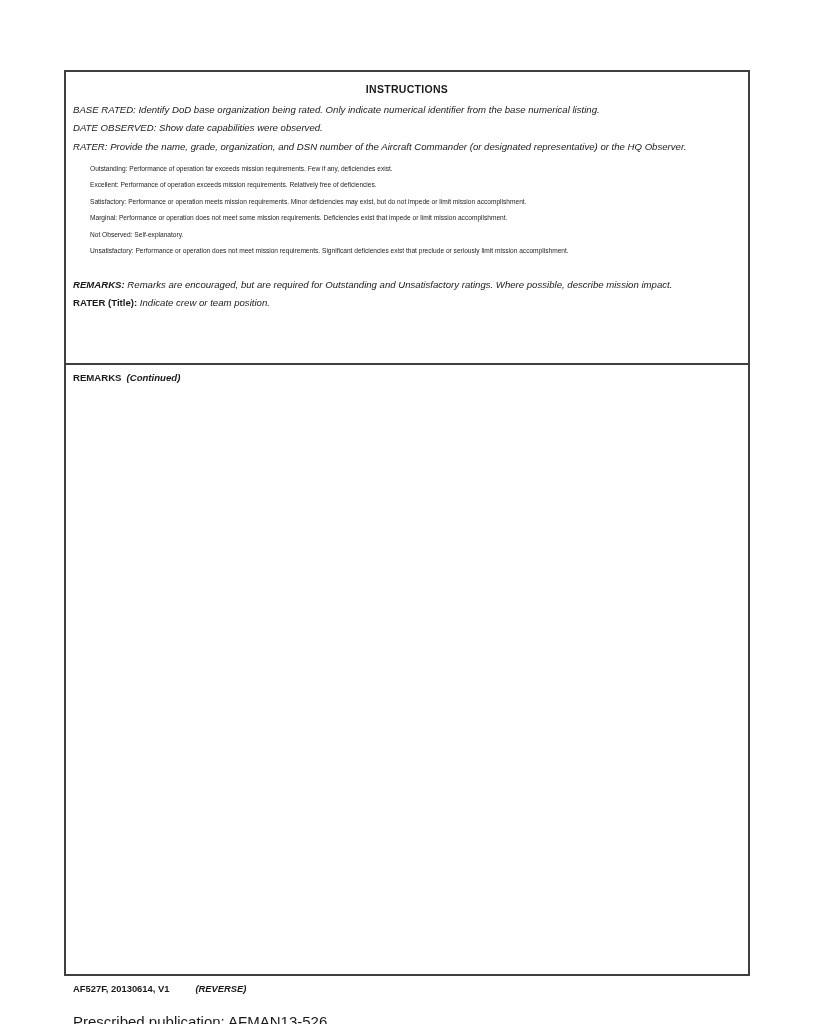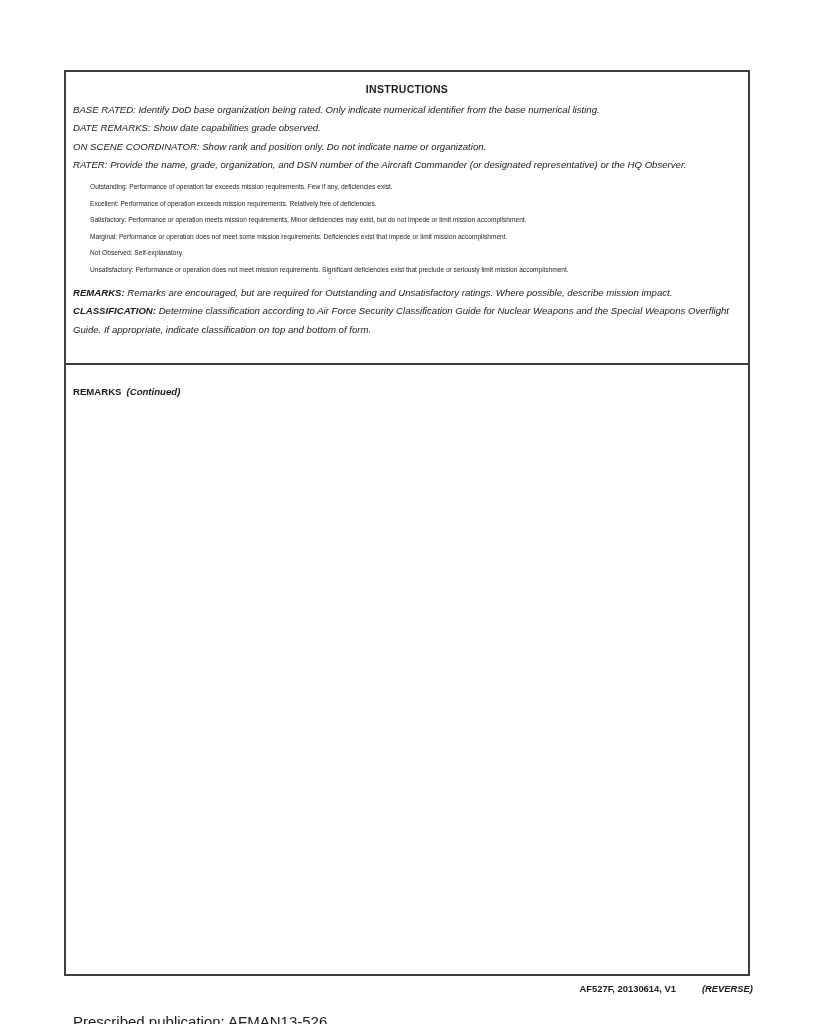--- a/index.html
+++ b/index.html
@@ -174,7 +174,7 @@
 
         <div class="instr-line"><span class="lbl">BASE RATED:</span><span> Identify DoD base organization being rated. Only indicate numerical identifier from the base numerical listing.</span></div>
 
-        <div class="instr-line"><span class="lbl">DATE REMARKS:</span><span> Show date capabilities grade observed.</span></div>
+        <div class="instr-line"><span class="lbl">DATE OBSERVED:</span><span> Show date capabilities grade observed.</span></div>
 
         <div class="instr-line"><span class="lbl">ON SCENE COORDINATOR:</span><span> Show rank and position only. Do not indicate name or organization.</span></div>
 

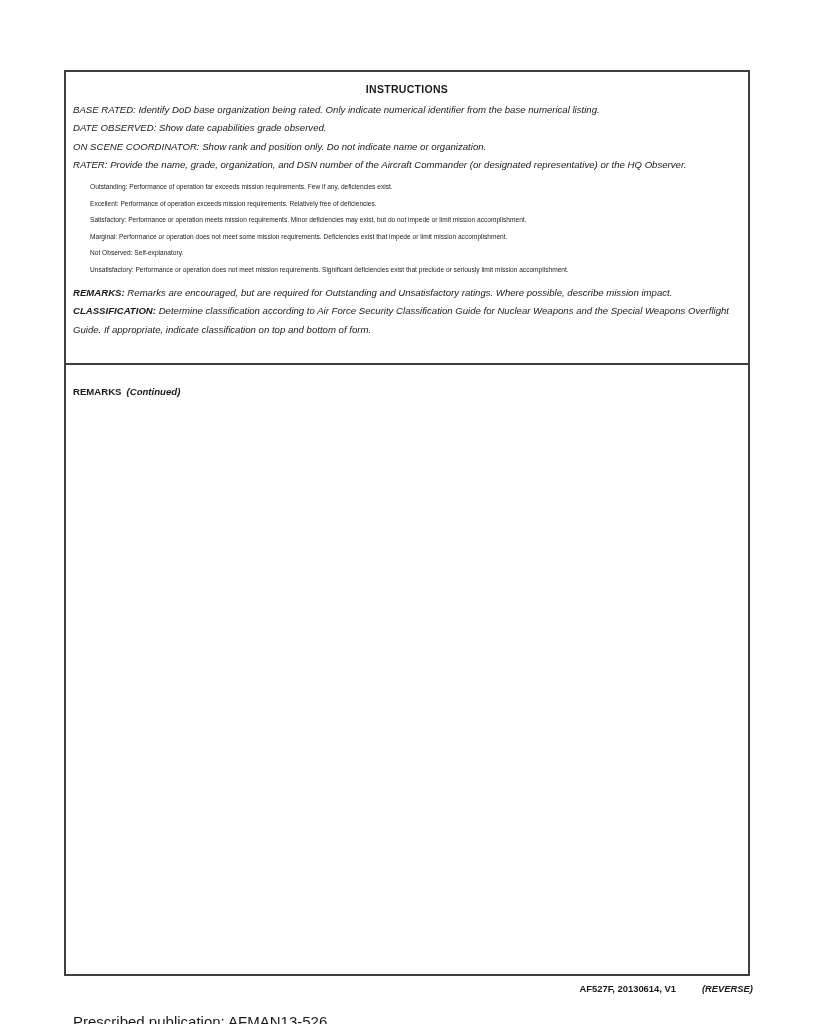--- a/index.html
+++ b/index.html
@@ -174,7 +174,7 @@
 
         <div class="instr-line"><span class="lbl">BASE RATED:</span><span> Identify DoD base organization being rated. Only indicate numerical identifier from the base numerical listing.</span></div>
 
-        <div class="instr-line"><span class="lbl">DATE OBSERVED:</span><span> Show date capabilities grade observed.</span></div>
+        <div class="instr-line"><span class="lbl">DATE OBSERVED:</span><span> Show date capabilities were observed.</span></div>
 
         <div class="instr-line"><span class="lbl">ON SCENE COORDINATOR:</span><span> Show rank and position only. Do not indicate name or organization.</span></div>
 

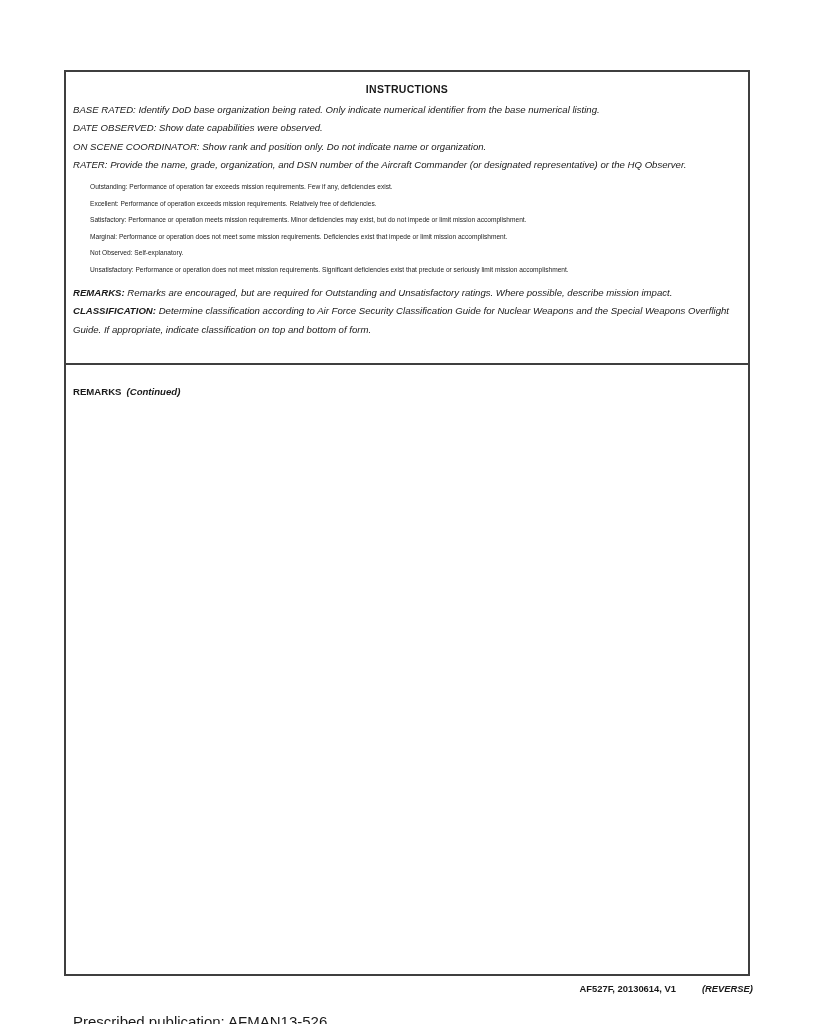--- a/index.html
+++ b/index.html
@@ -176,7 +176,6 @@
 
         <div class="instr-line"><span class="lbl">DATE OBSERVED:</span><span> Show date capabilities were observed.</span></div>
 
-        <div class="instr-line"><span class="lbl">ON SCENE COORDINATOR:</span><span> Show rank and position only. Do not indicate name or organization.</span></div>
 
         <div class="instr-line"><span class="lbl">RATER:</span><span> Provide the name, grade, organization, and DSN number of the Aircraft Commander (or designated representative) or the HQ Observer.</span></div>
 

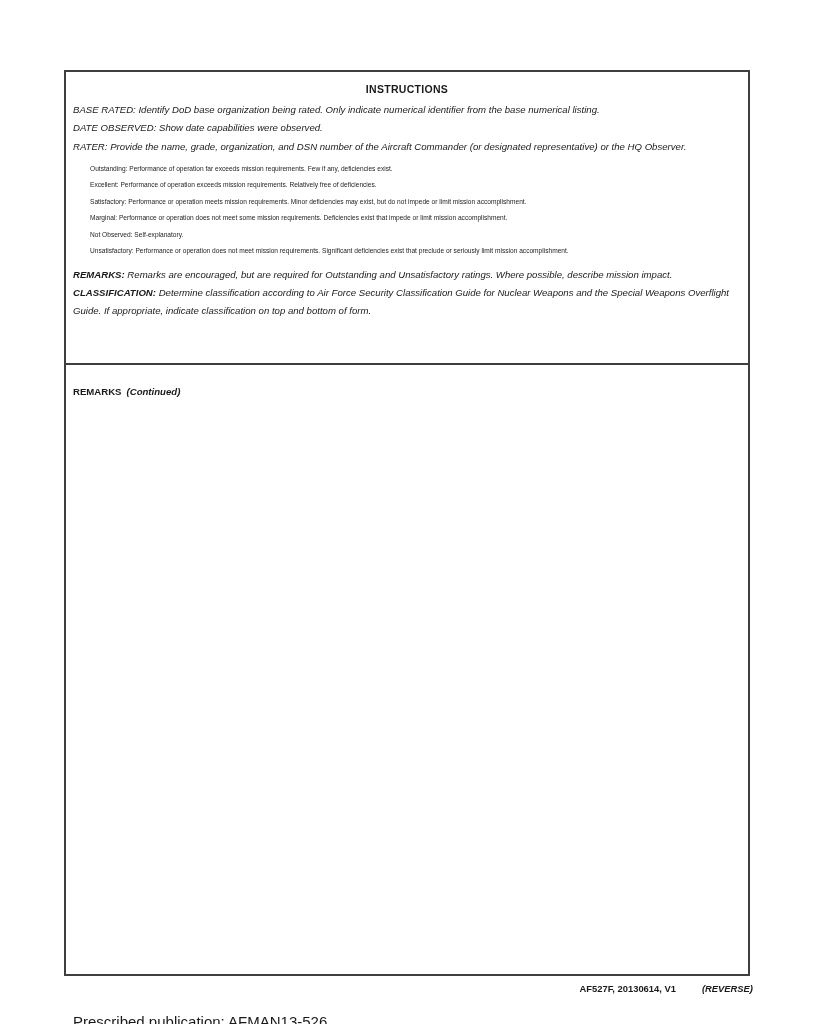--- a/index.html
+++ b/index.html
@@ -90,7 +90,7 @@
 
   
   .instr-tail {
-    margin-top: 6px;
+    margin-top: 16px;
     padding: 0 7px 0 7px;
   }
   .tail-line {

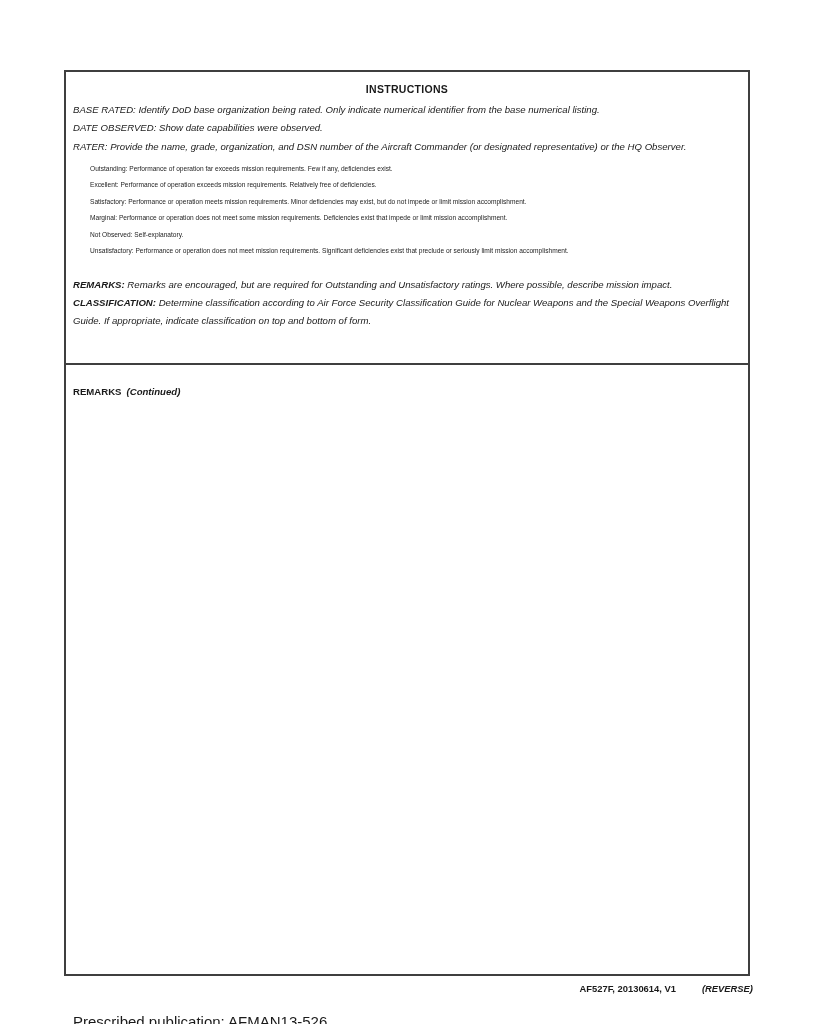--- a/index.html
+++ b/index.html
@@ -202,6 +202,7 @@
 
         <div class="tail-line"><b>REMARKS:</b><span>  Remarks are encouraged, but are required for Outstanding and Unsatisfactory ratings. Where possible, describe mission impact.</span></div>
 
+        <div class="tail-line"><b class="upright">RATER (Title):</b><span> Indicate crew or team position.</span></div>
 
         <div class="tail-wrap"><b class="upright">CLASSIFICATION:</b><span> Determine classification according to Air Force Security Classification Guide for Nuclear Weapons and the Special Weapons Overflight Guide.  If appropriate, indicate classification on top and bottom of form.</span></div>
 

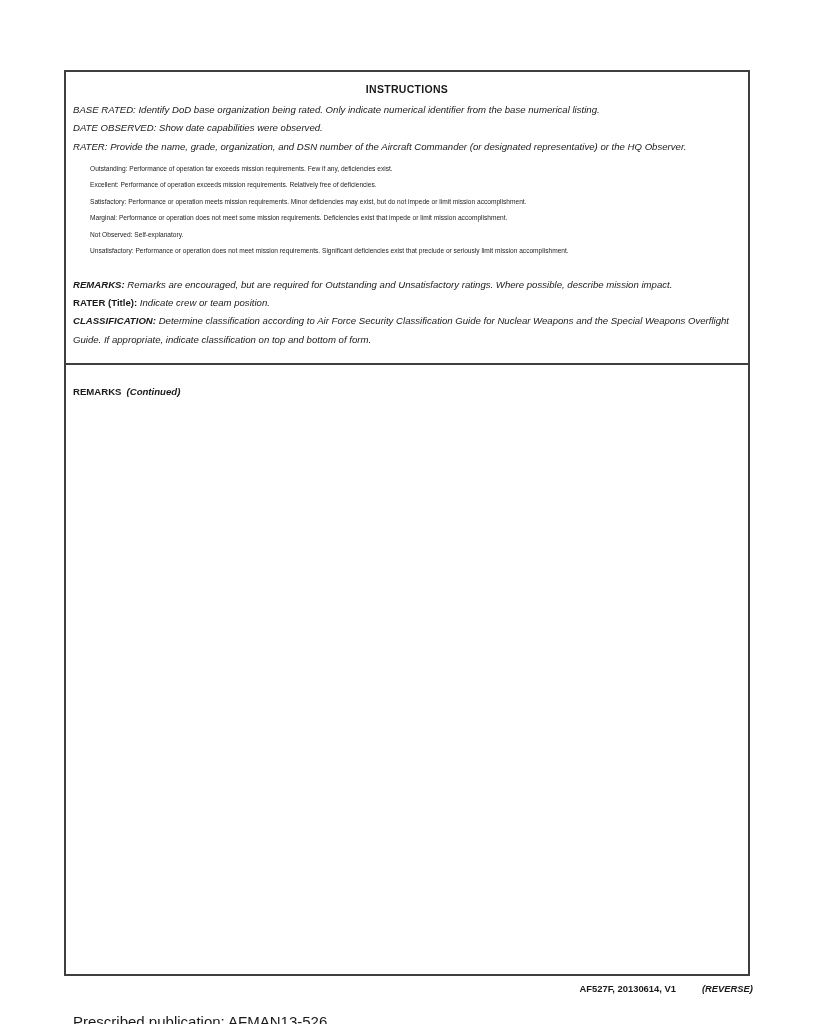--- a/index.html
+++ b/index.html
@@ -204,7 +204,6 @@
 
         <div class="tail-line"><b class="upright">RATER (Title):</b><span> Indicate crew or team position.</span></div>
 
-        <div class="tail-wrap"><b class="upright">CLASSIFICATION:</b><span> Determine classification according to Air Force Security Classification Guide for Nuclear Weapons and the Special Weapons Overflight Guide.  If appropriate, indicate classification on top and bottom of form.</span></div>
 
       </div>
 

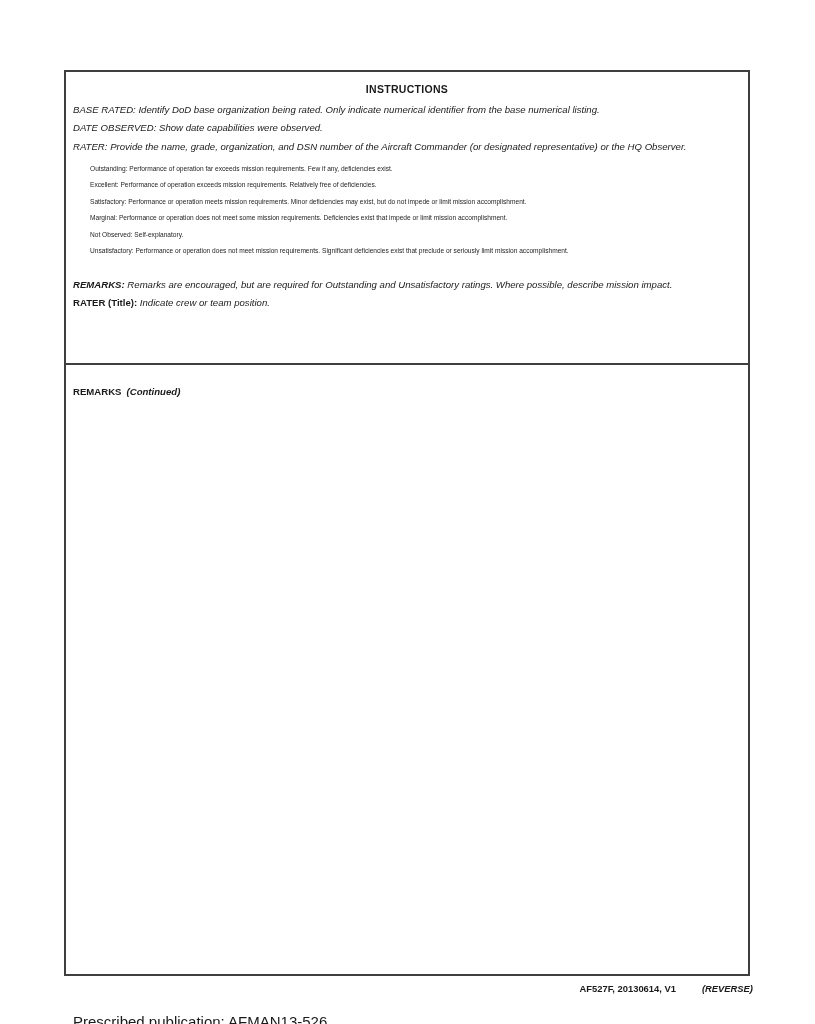--- a/index.html
+++ b/index.html
@@ -117,7 +117,6 @@
     top: 293px;
     width: 100%;
     bottom: 0;
-    margin-top: 14px;
   }
   .remarks-header {
     padding: 7px 0 0 7px;

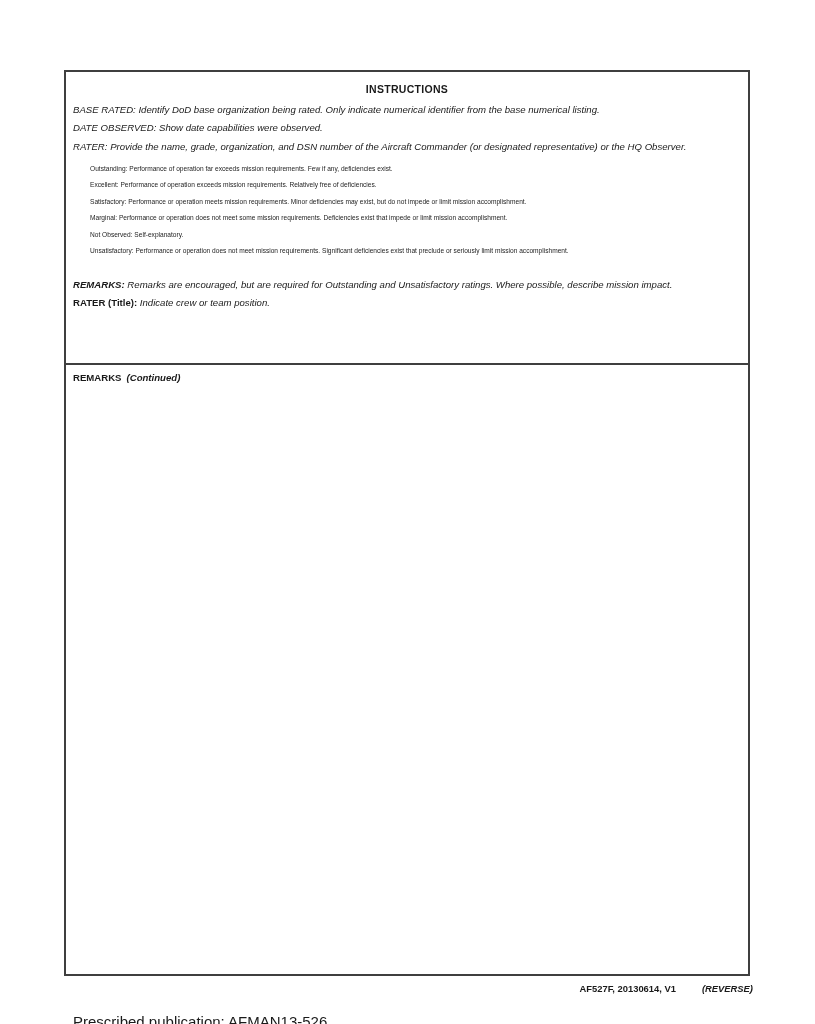--- a/index.html
+++ b/index.html
@@ -144,7 +144,6 @@
     font-weight: bold;
     line-height: 15px;
     white-space: nowrap;
-    text-align: right;
   }
   .footer-line1 .reverse {
     font-style: italic;

